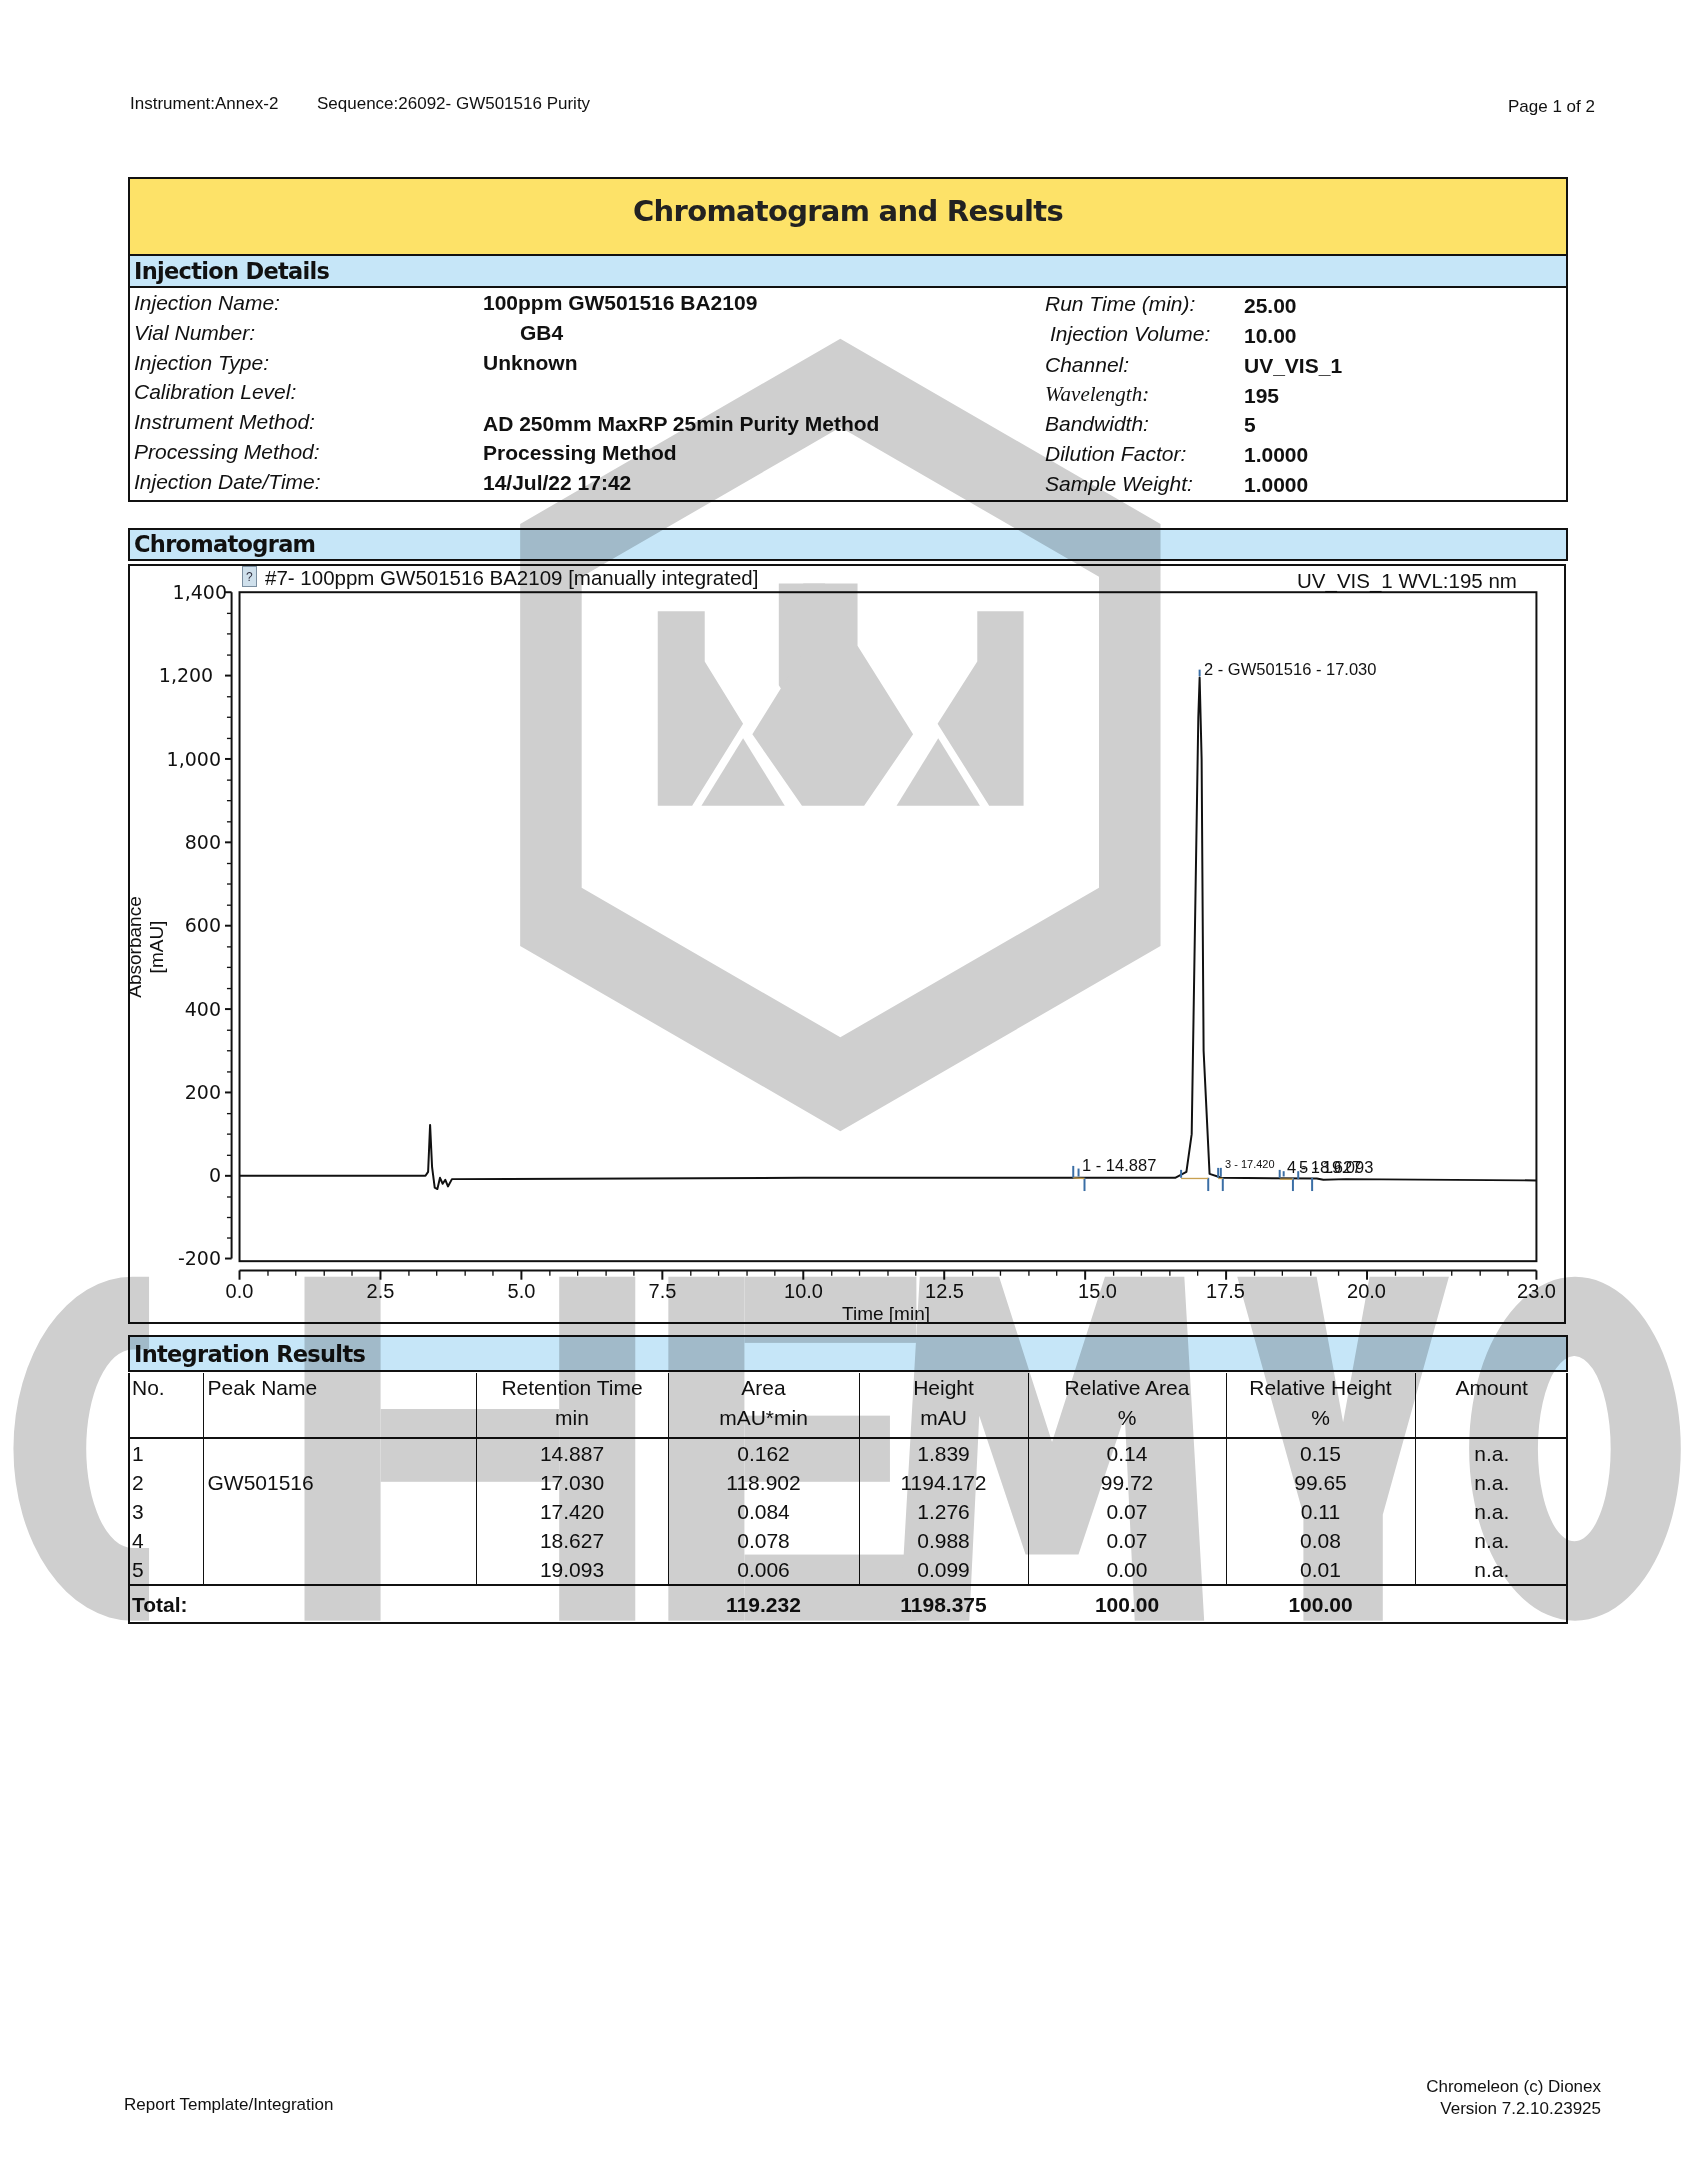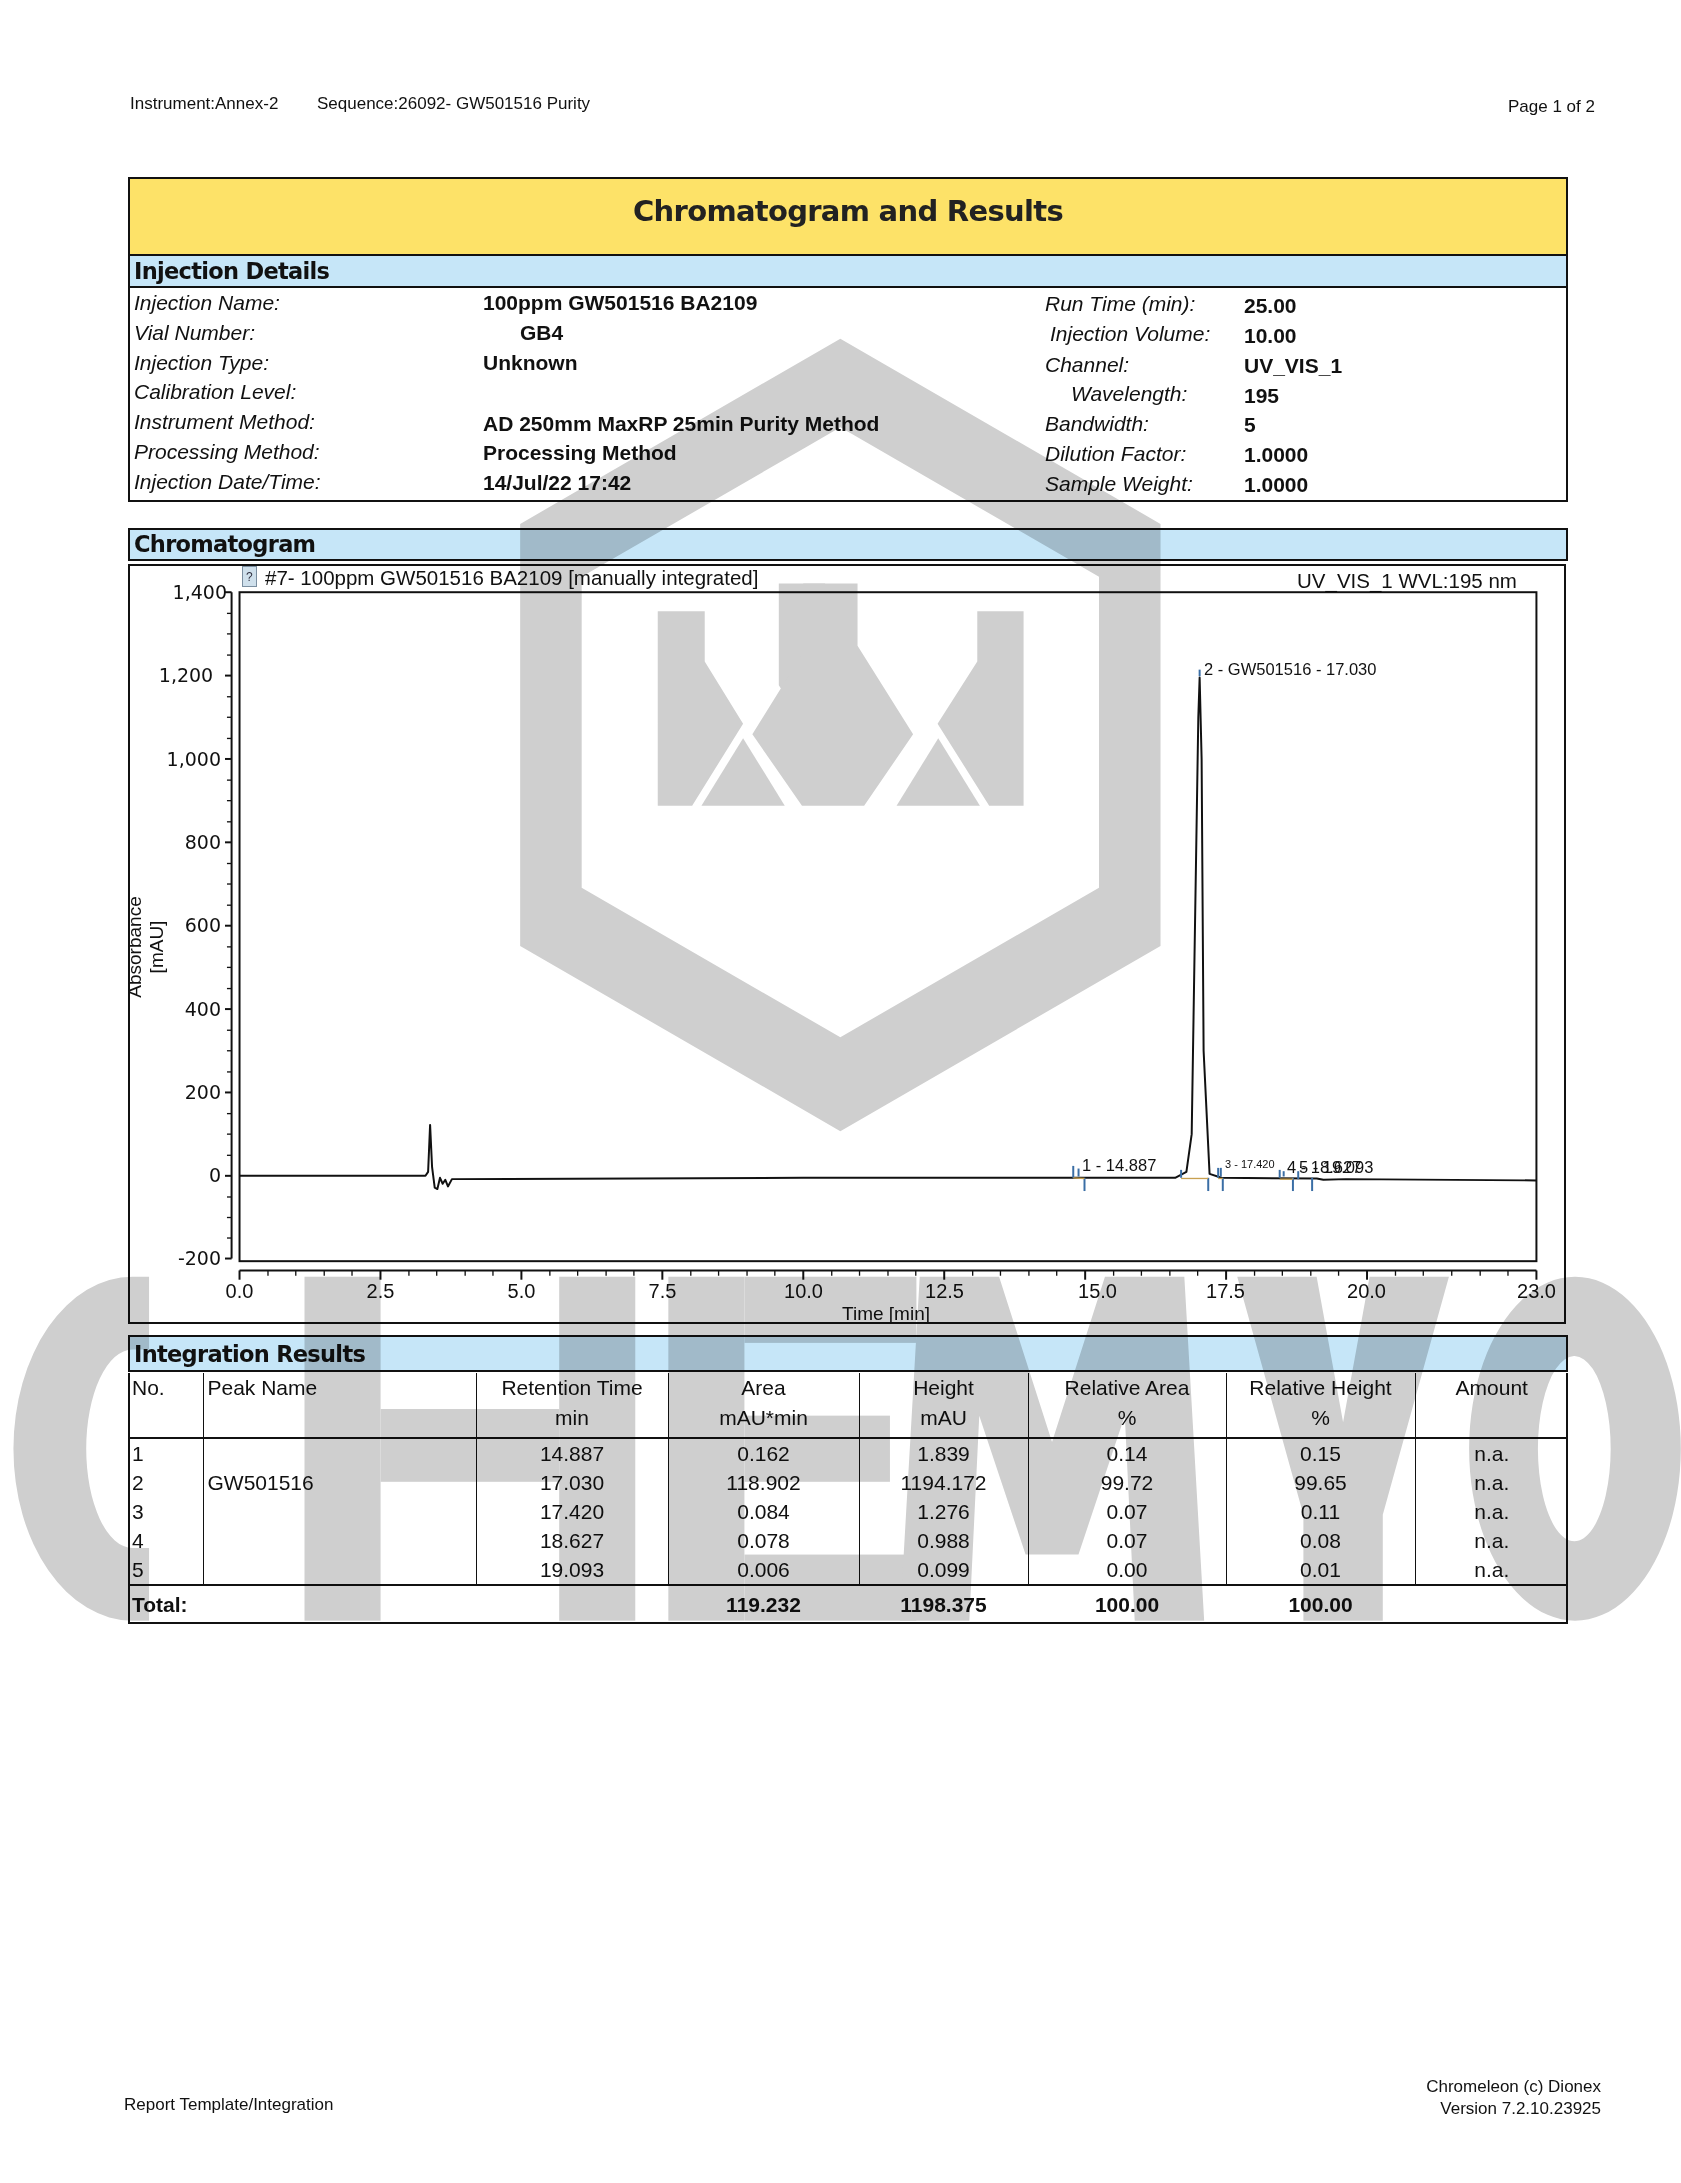--- a/index.html
+++ b/index.html
@@ -81,7 +81,7 @@
   <div class="kv-value" style="left:1244px; top:324px;">10.00</div>
   <div class="kv-label" style="left:1045px; top:353px;">Channel:</div>
   <div class="kv-value" style="left:1244px; top:354px;">UV_VIS_1</div>
-  <div class="kv-label" style="left:1071px; top:382px;">Wavelength:</div>
+  <div class="kv-label" style="left:1045px; top:382px;font-family:Liberation Serif, serif;">Wavelength:</div>
   <div class="kv-value" style="left:1244px; top:384px;">195</div>
   <div class="kv-label" style="left:1045px; top:412px;">Bandwidth:</div>
   <div class="kv-value" style="left:1244px; top:413px;">5</div>

